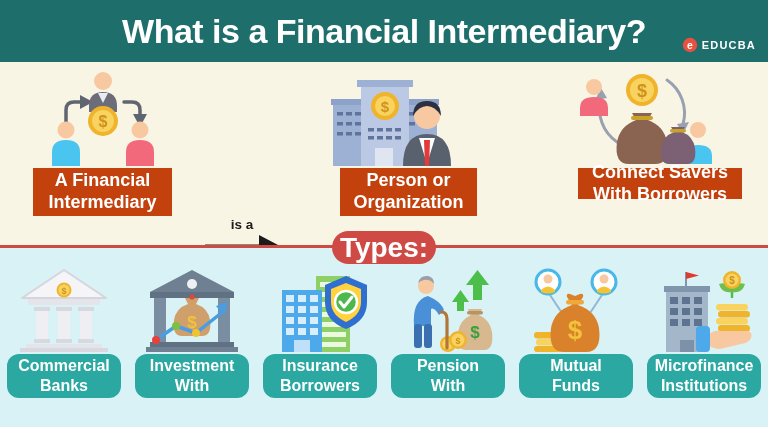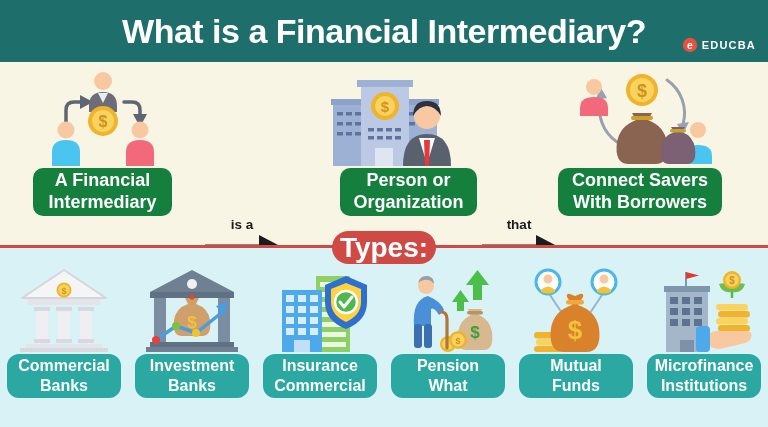--- a/index.html
+++ b/index.html
@@ -17,7 +17,7 @@
   
   .flow-bg { position:absolute; top:62px; left:0; width:768px; height:186px; background:#f9f5e4; }
   .abs { position:absolute; }
-  .node-box { background:#15803d; border-radius:10px; display:flex; align-items:center; justify-content:center;
+  .node-box { background:#c2410c; border-radius:0; display:flex; align-items:center; justify-content:center;
               color:#fff; font-weight:700; text-align:center; line-height:1.22; }
   .prelabel { white-space:pre-line; }
   .flow-box { font-size:18px; }

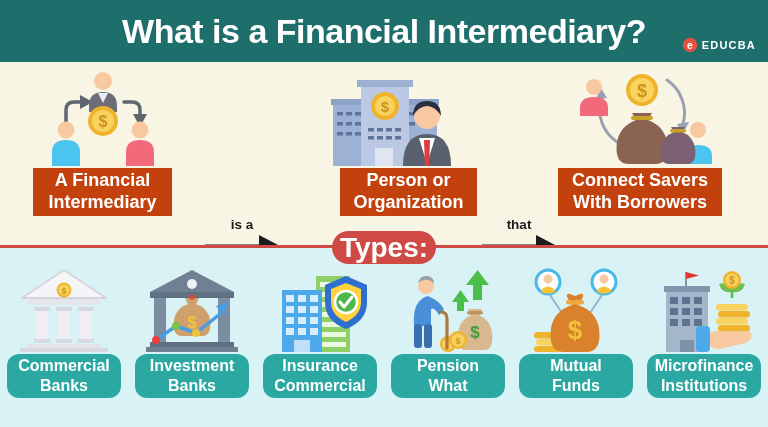--- a/index.html
+++ b/index.html
@@ -162,7 +162,7 @@
     </svg>
   </div>
 
-  <div class="abs node-box flow-box prelabel" style="left:558px; top:168px; width:164px; height:48px;">Connect Savers
+  <div class="abs node-box flow-box prelabel" style="left:578px; top:168px; width:164px; height:31px;">Connect Savers
 With Borrowers</div>
 
   <div class="types-bg"></div>

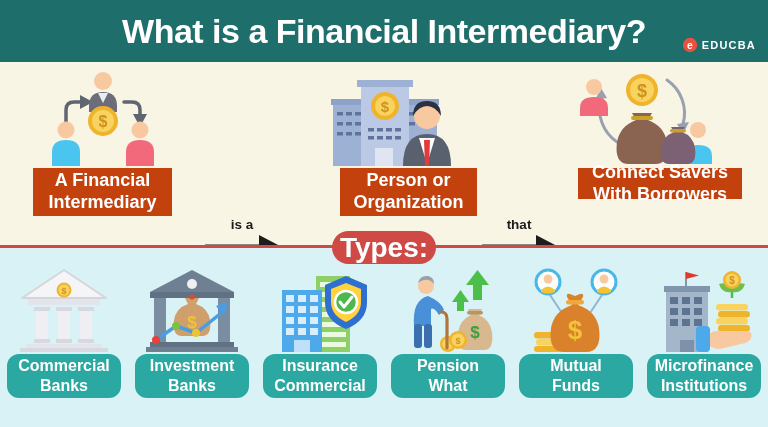--- a/index.html
+++ b/index.html
@@ -134,13 +134,6 @@
   <div class="abs node-box flow-box prelabel" style="left:319px; top:168px; width:137px; height:48px;margin-left:21px;">Person or
 Organization</div>
 
-  <div class="abs connector" style="left:480px; top:174px;">
-    <span class="conn-label">that</span>
-    <svg width="78" height="28" viewBox="0 0 78 28">
-      <line x1="2" y1="14" x2="57" y2="14" stroke="#1c1c1c" stroke-width="3"></line>
-      <polygon points="56,3 77,14 56,25" fill="#1c1c1c"></polygon>
-    </svg>
-  </div>
 
   <div class="abs" style="left:567px; top:72px;">
     <svg width="150" height="94" viewBox="0 0 150 94">

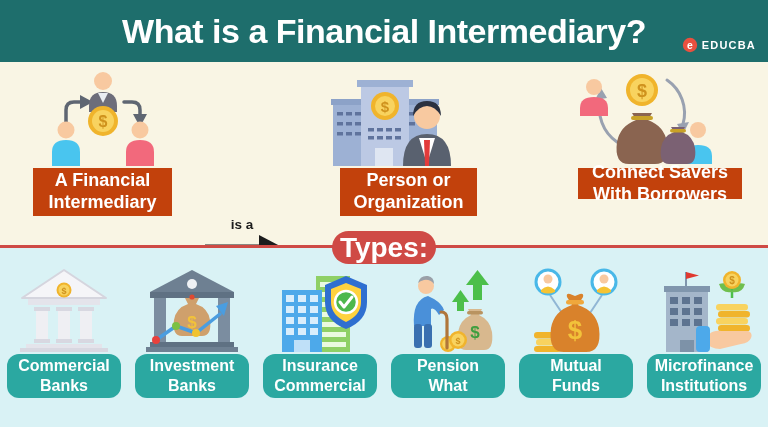--- a/index.html
+++ b/index.html
@@ -212,7 +212,7 @@
         </svg>
       </div>
       <div class="type-box prelabel">Investment
-Banks</div>
+With</div>
     </div>
 
     <div class="type-col">

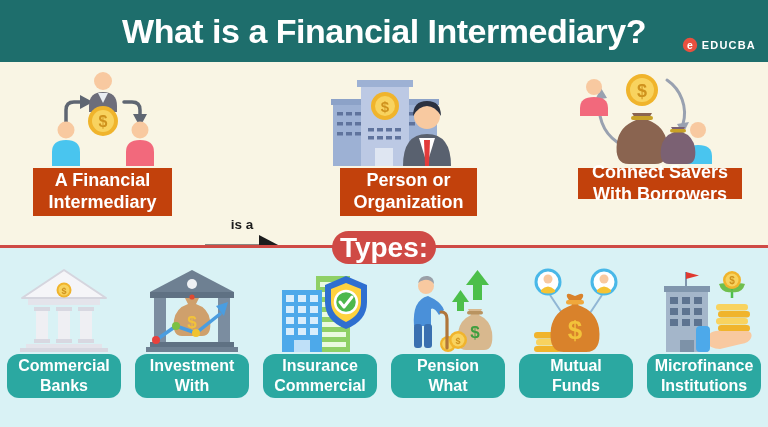--- a/index.html
+++ b/index.html
@@ -251,7 +251,7 @@
         </svg>
       </div>
       <div class="type-box prelabel">Insurance
-Commercial</div>
+Borrowers</div>
     </div>
 
     <div class="type-col">

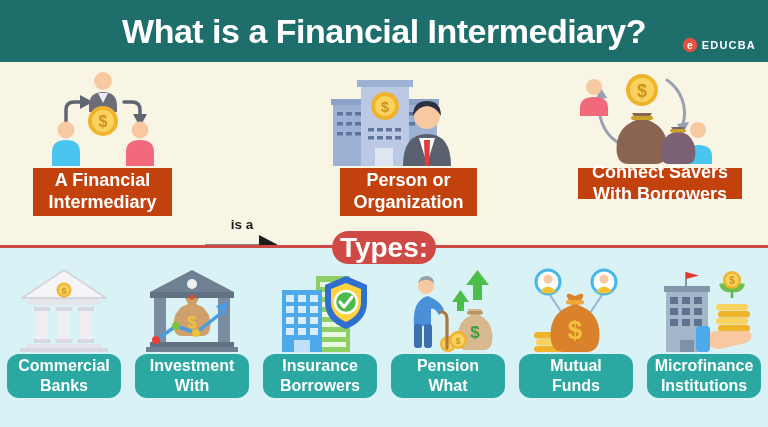--- a/index.html
+++ b/index.html
@@ -278,7 +278,7 @@
         </svg>
       </div>
       <div class="type-box prelabel">Pension
-What</div>
+With</div>
     </div>
 
     <div class="type-col">

